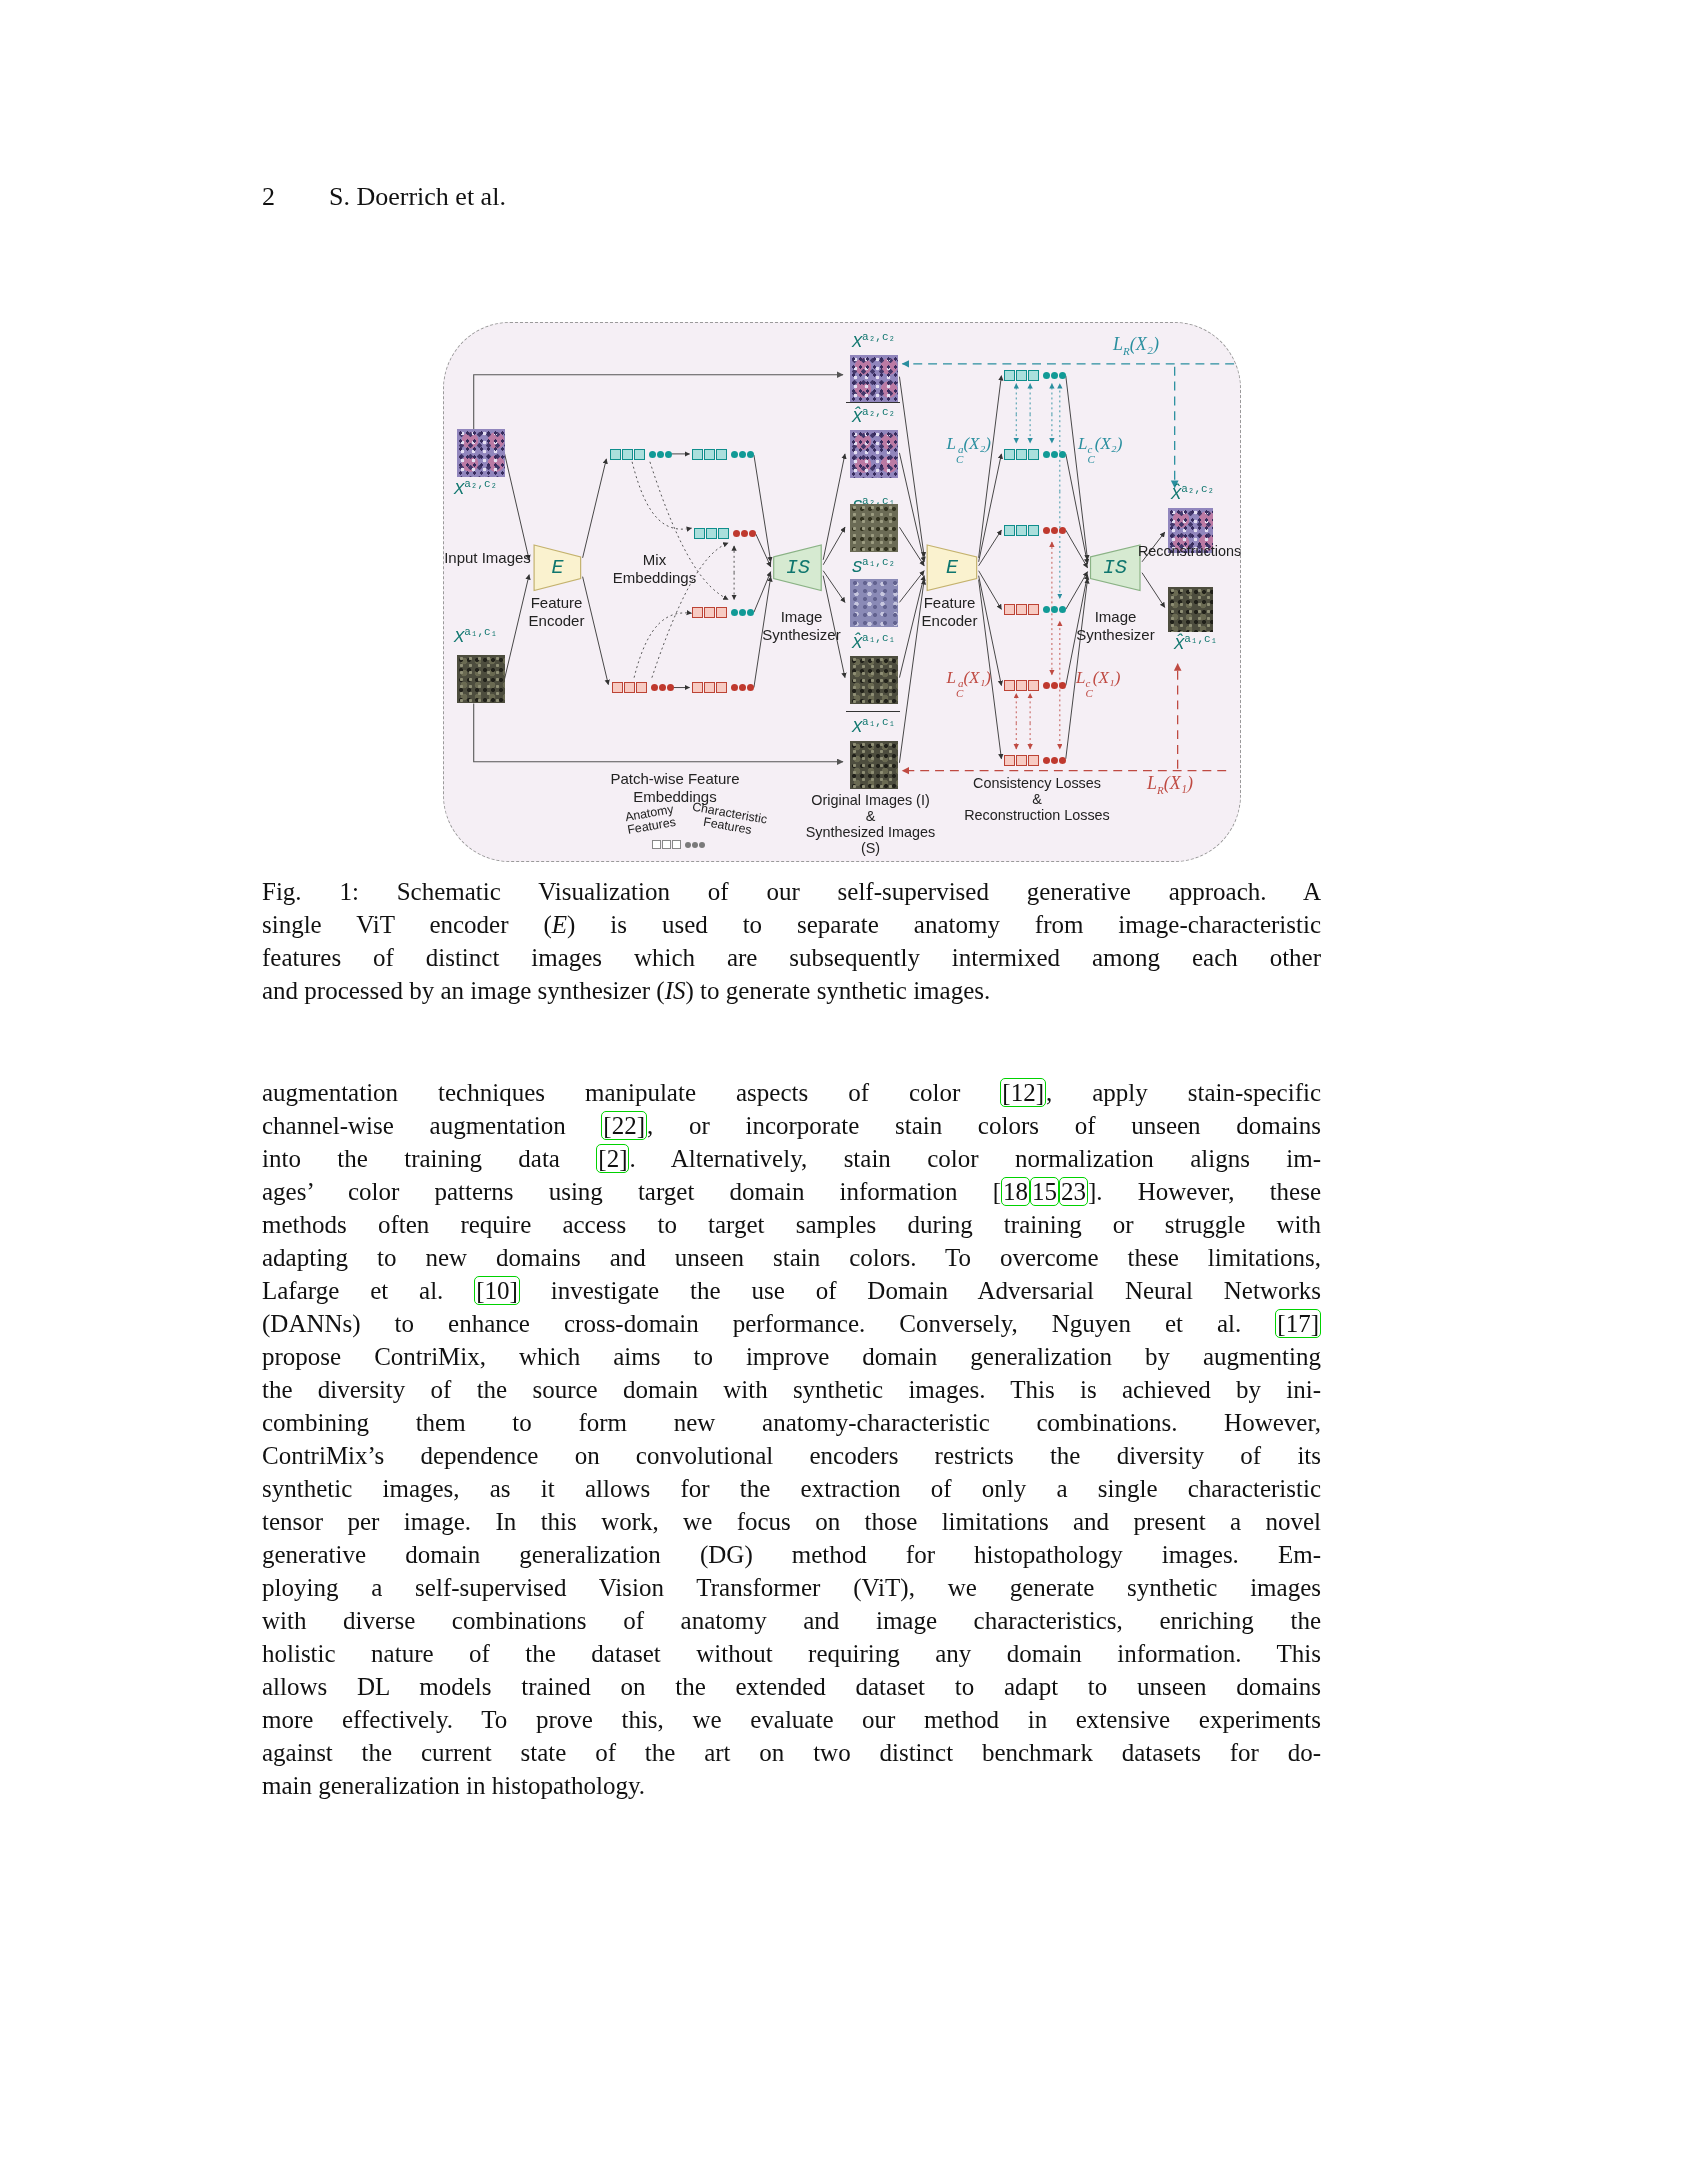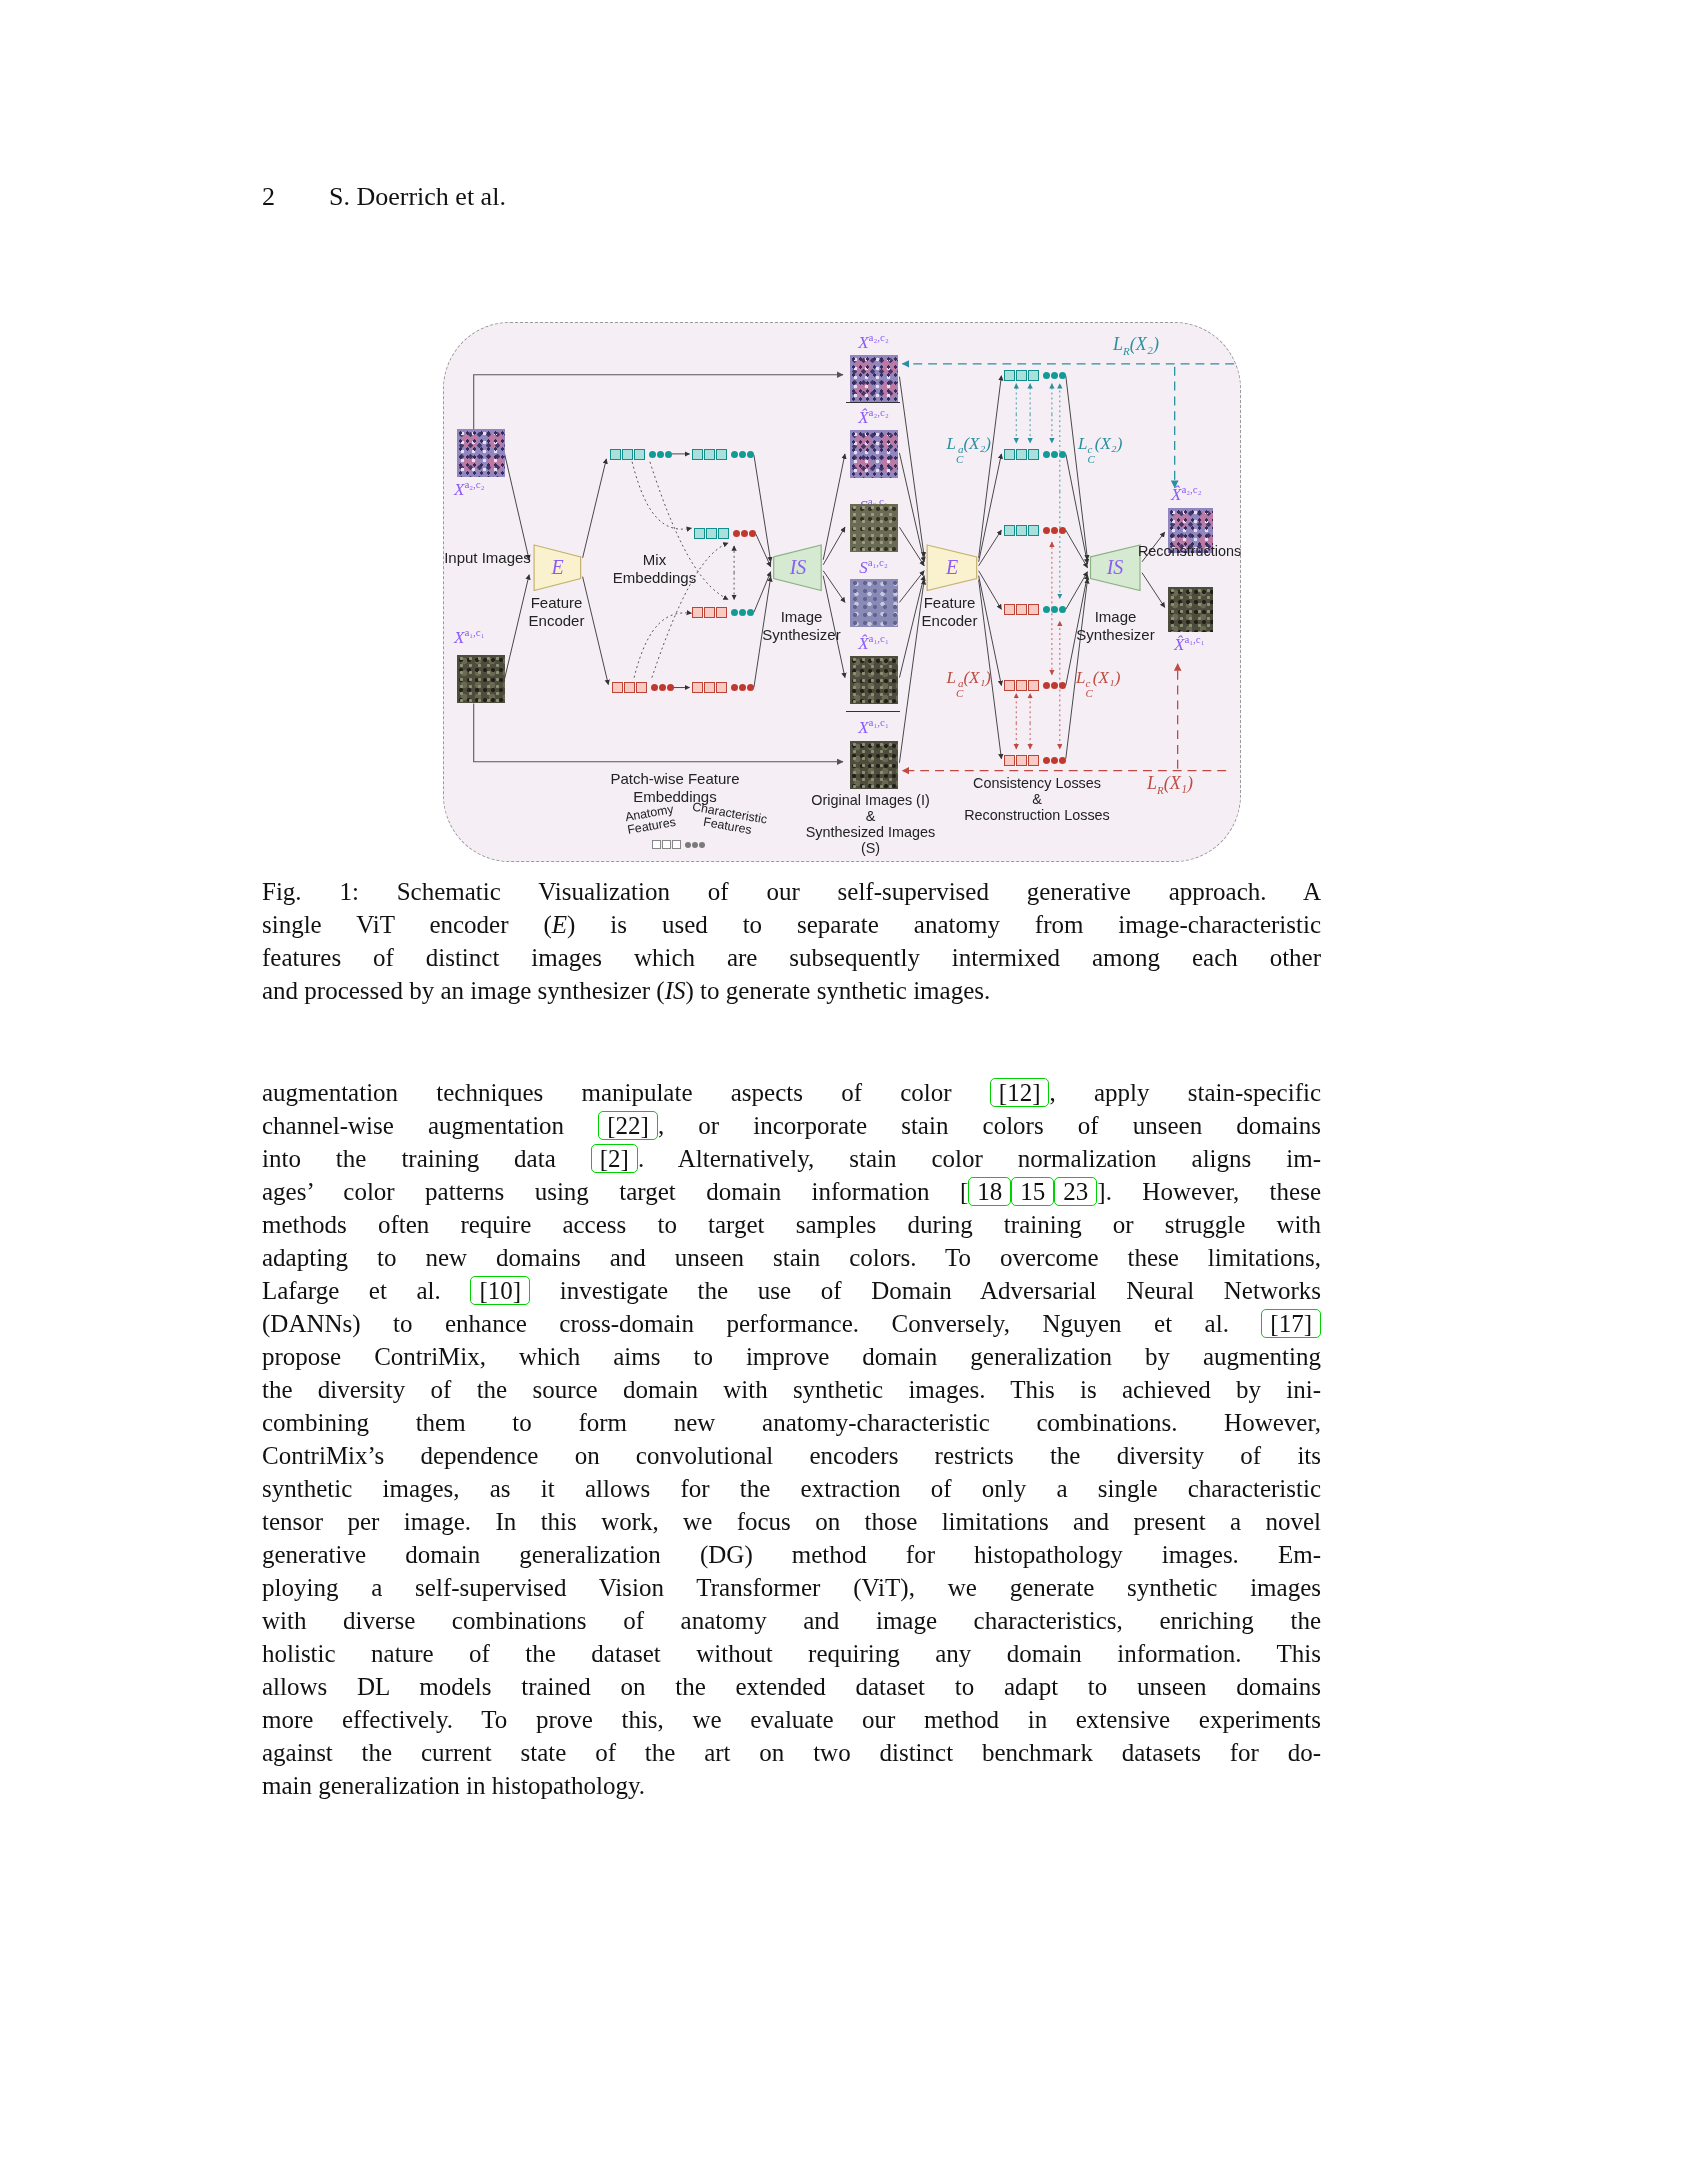--- a/index.html
+++ b/index.html
@@ -23,7 +23,7 @@
   .flab.tiny{font-size:12.4px;line-height:13px;}
 
   
-  .mlabel{position:absolute;font-size:17px;color:#8b5cf6;font-family:Liberation Serif, serif;}
+  .mlabel{position:absolute;font-size:17px;color:#0f766e;font-family:Liberation Mono, monospace;}
   .mlabel i{font-style:italic;}
   .mlabel sup{font-size:11px;}
   .mlabel.ctr{text-align:center;}

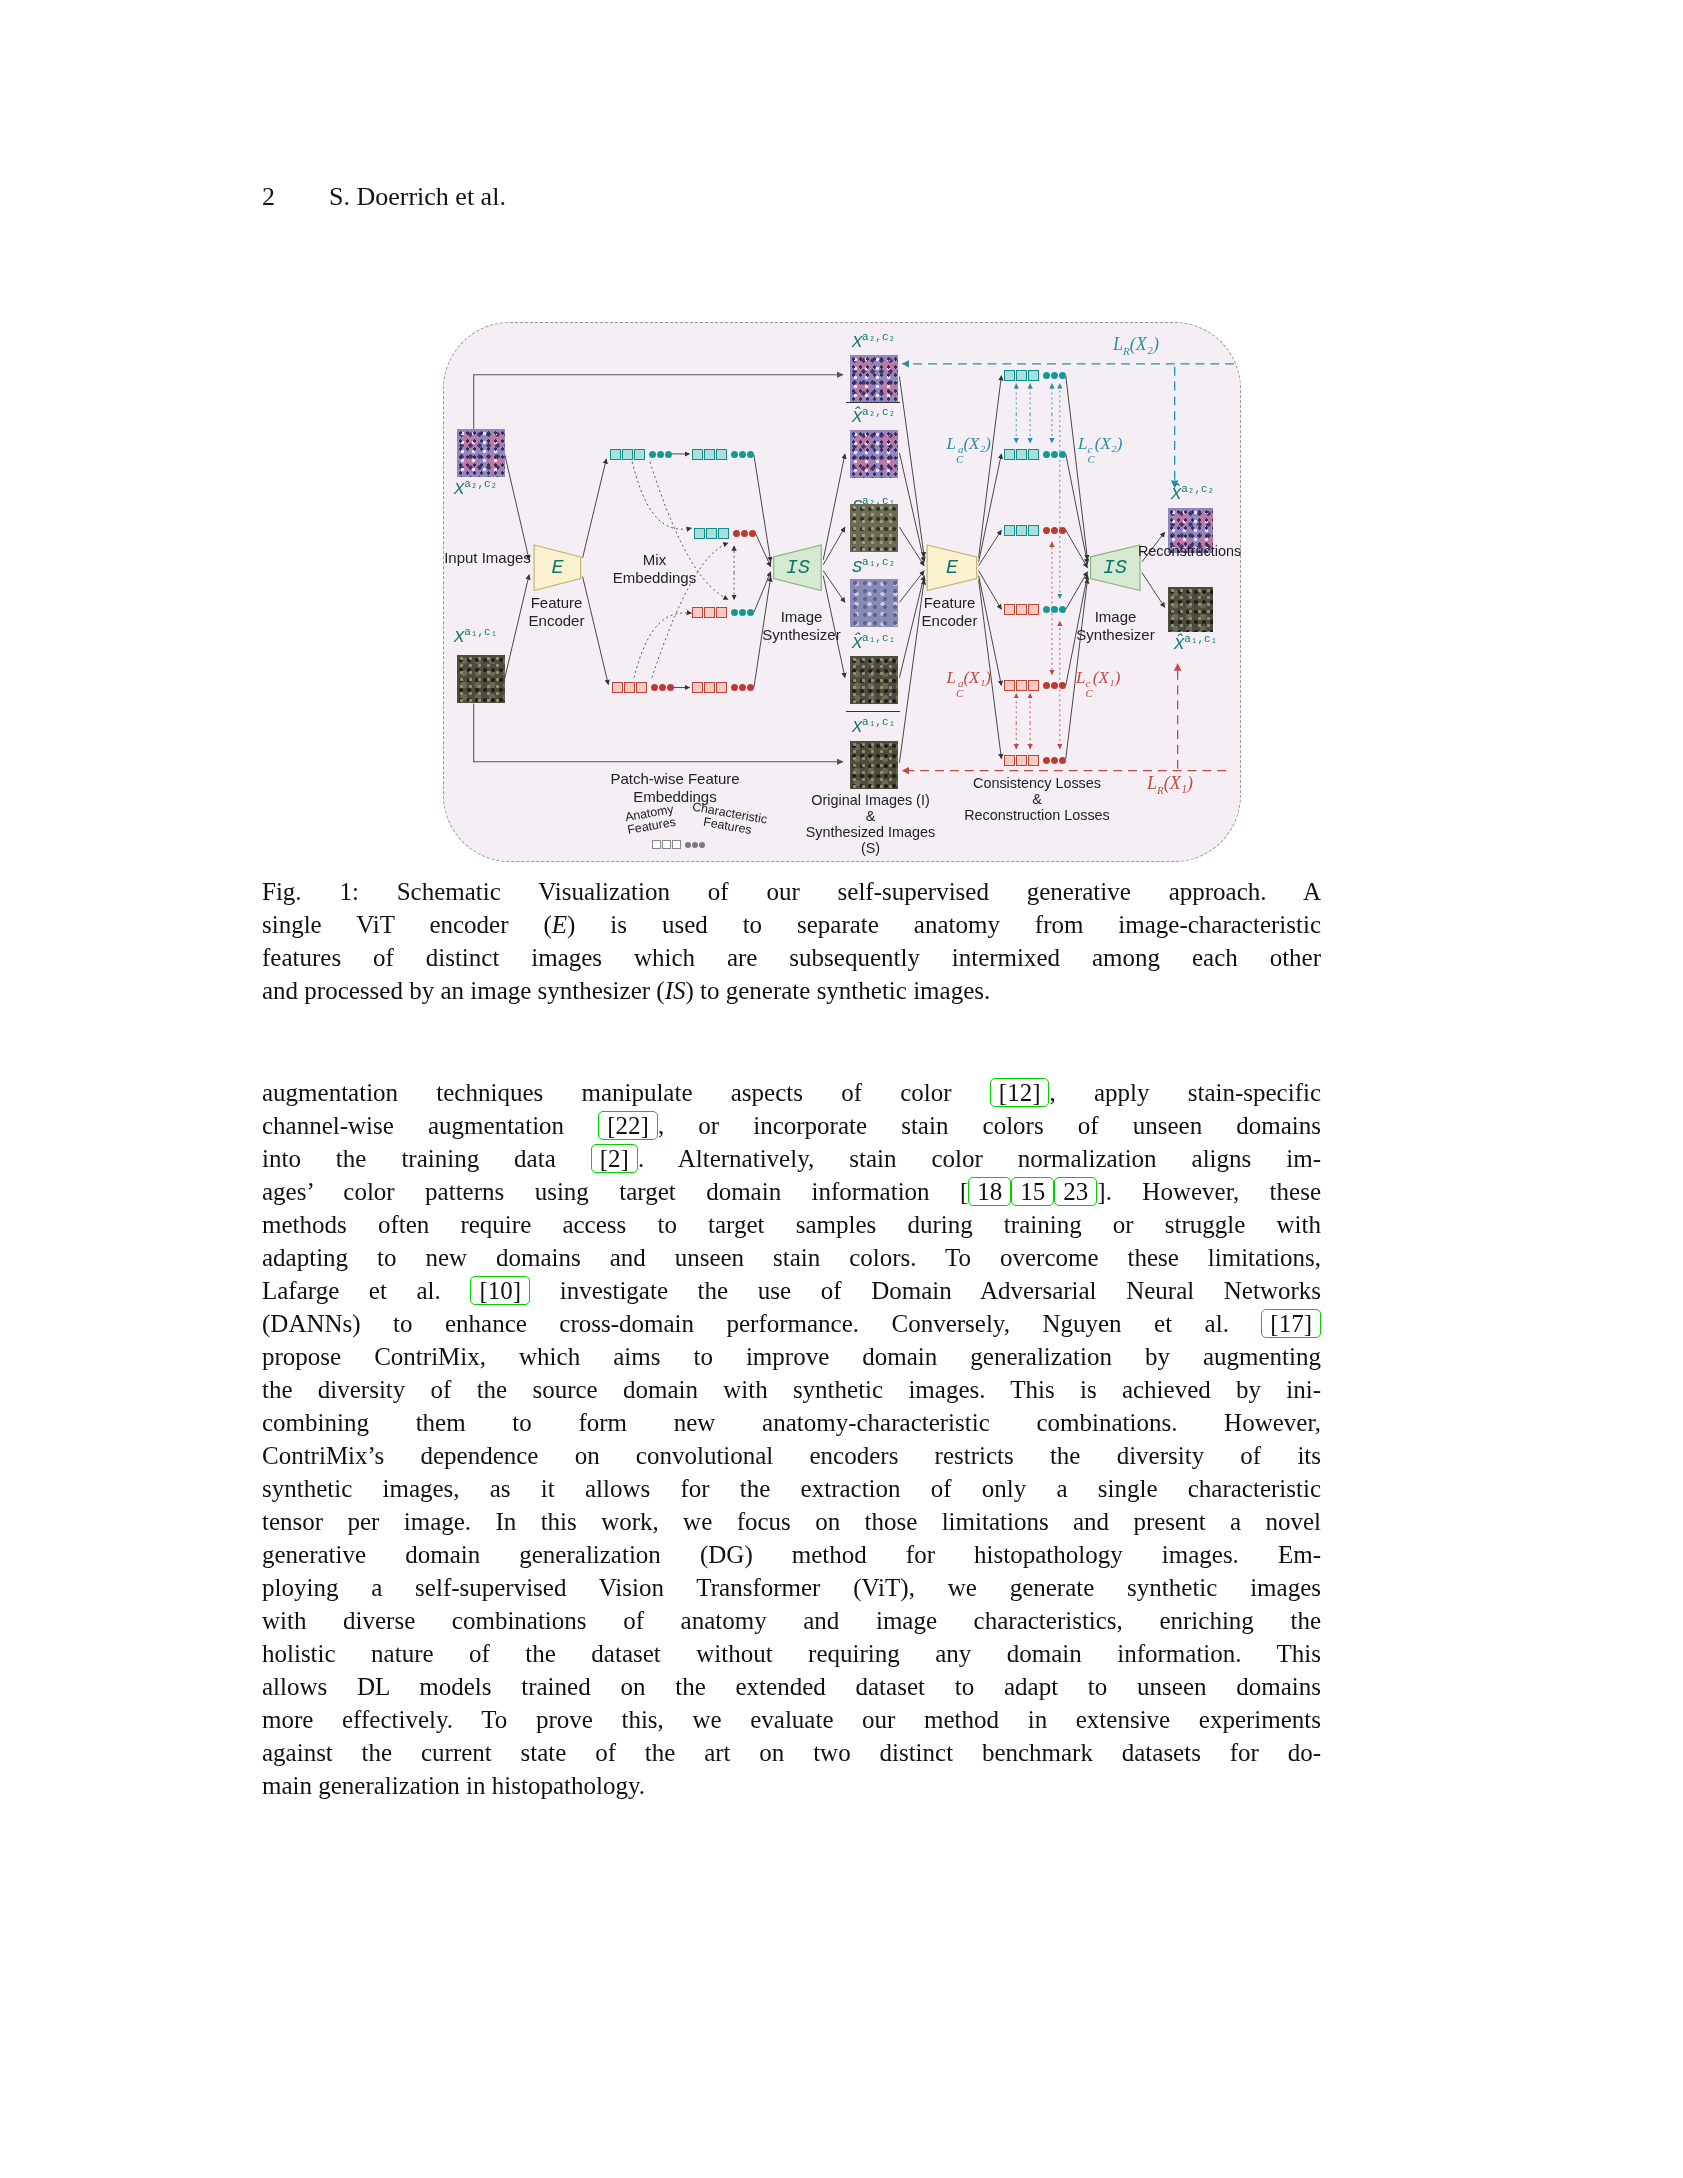--- a/index.html
+++ b/index.html
@@ -73,7 +73,7 @@
   #bodytext{position:absolute;left:262px;top:1076px;width:1059px;font-size:25px;}
   .tline{height:33px;line-height:33px;text-align:justify;text-align-last:justify;}
   .tline.last{text-align-last:left;}
-  .cite{border:1.6px solid #00d200;padding:0 8px;border-radius:5px;}
+  .cite{border:1.6px solid #00d200;padding:0 1px;border-radius:5px;}
 </style>
 </head>
 <body>

